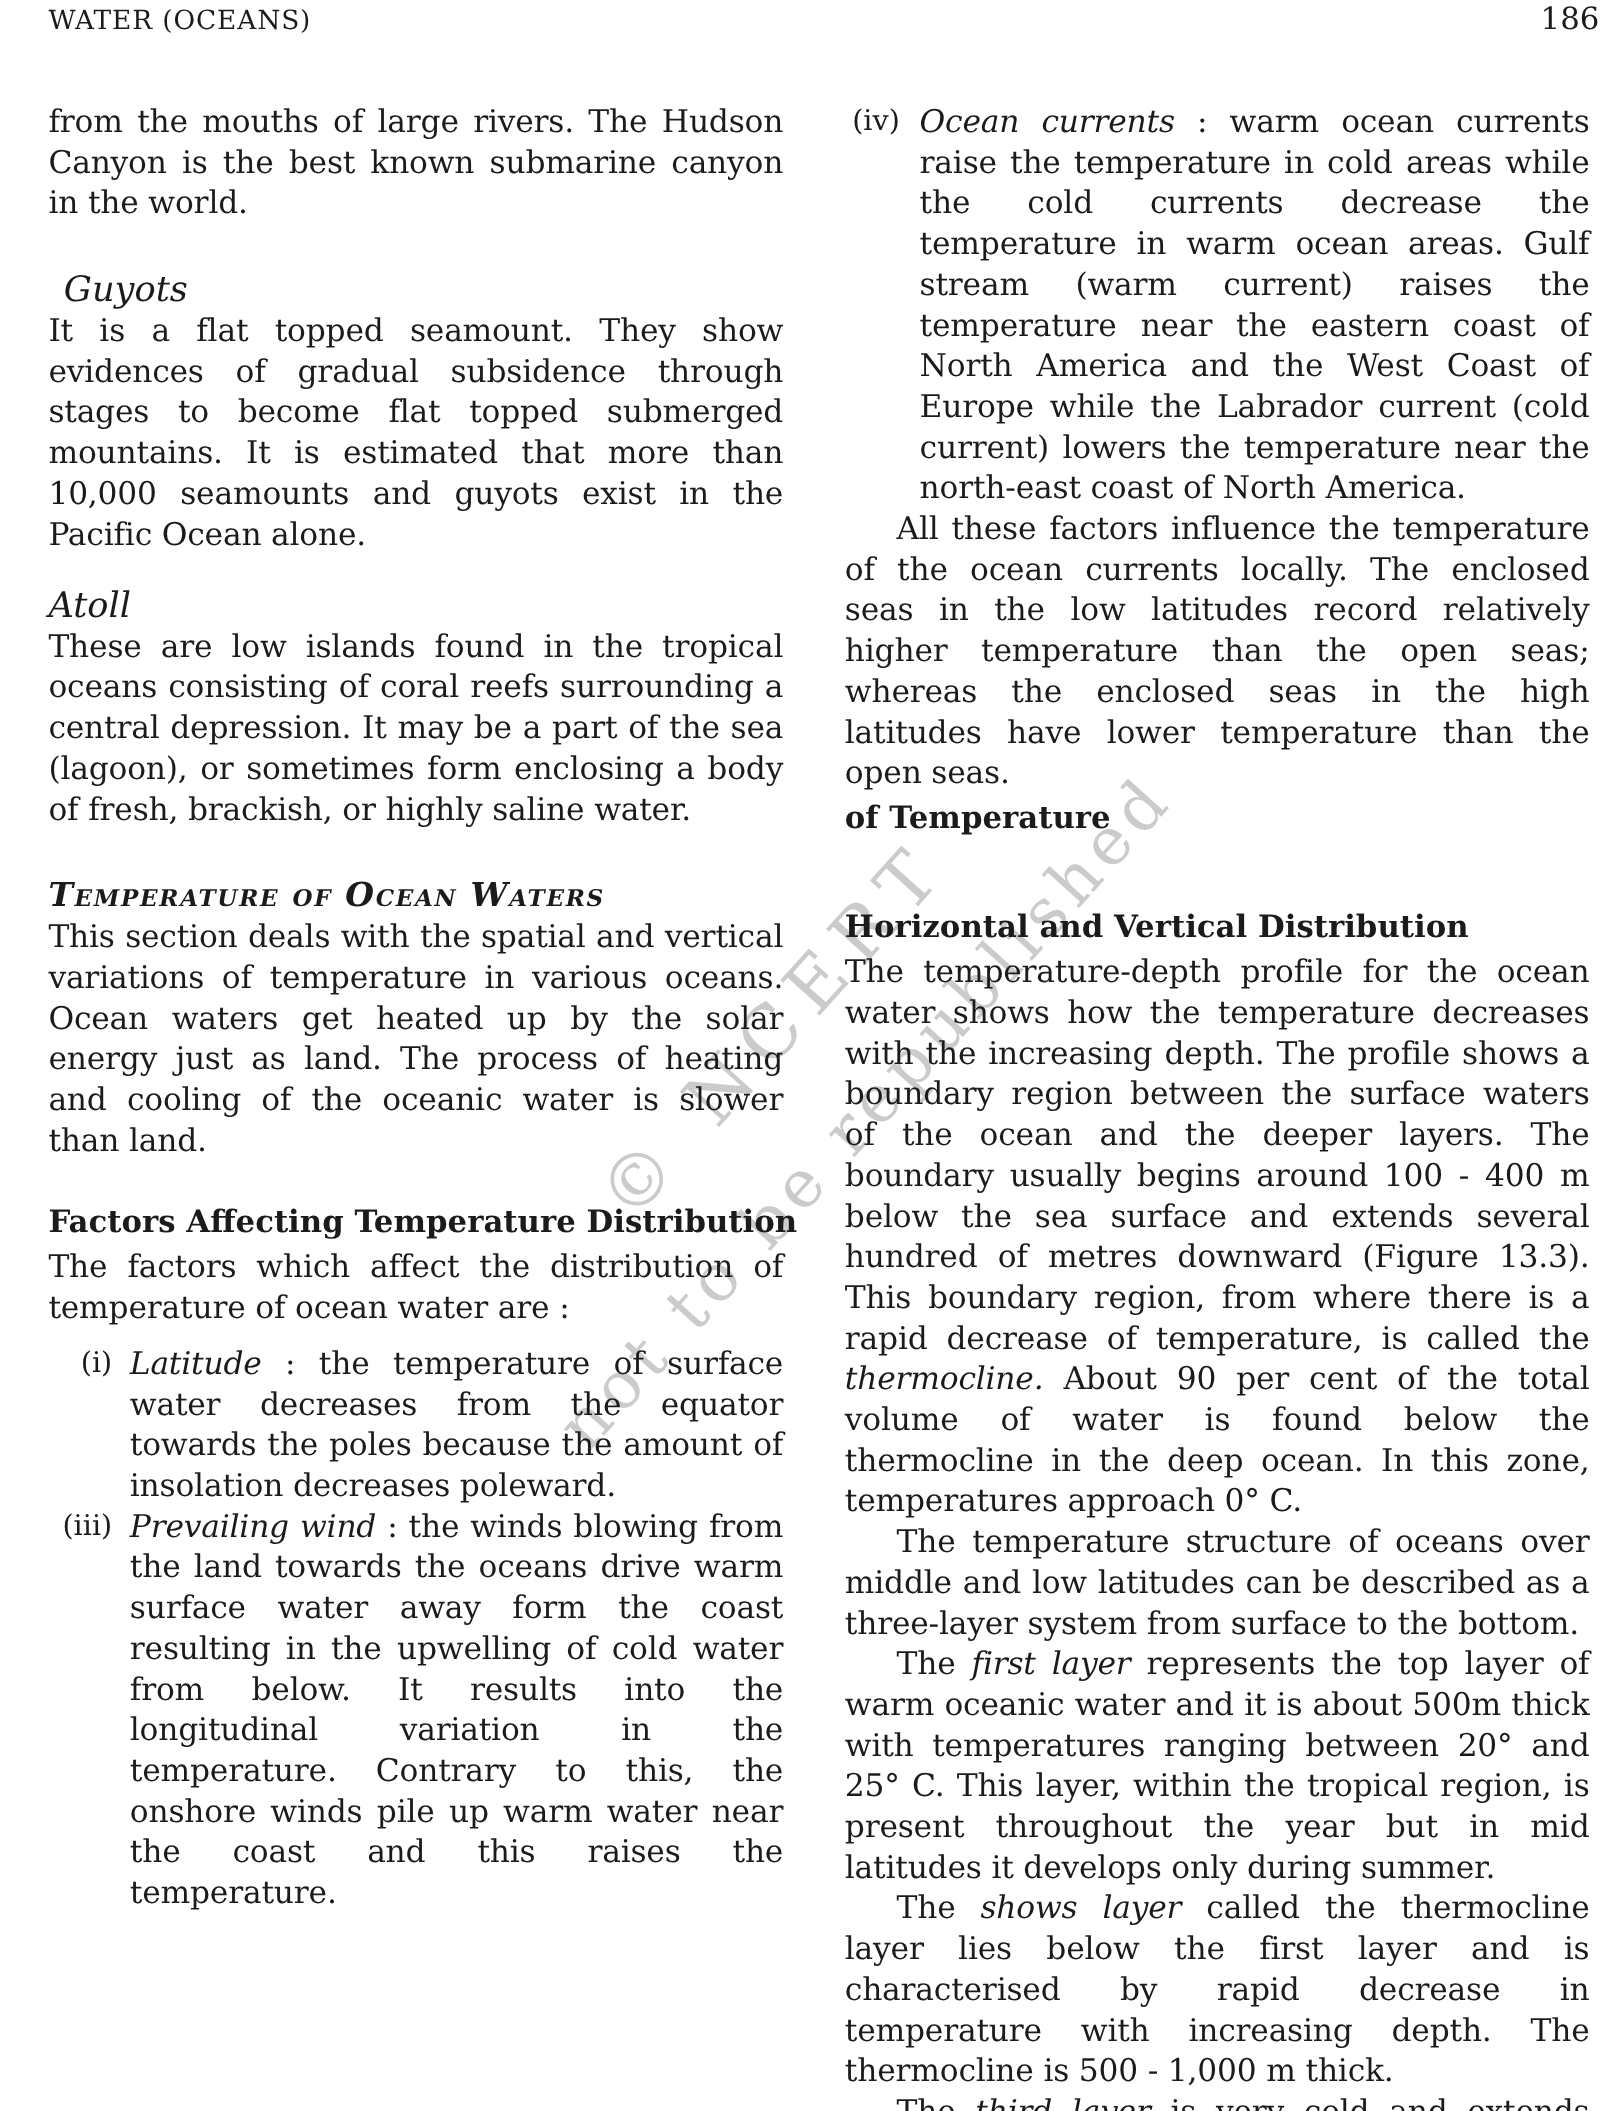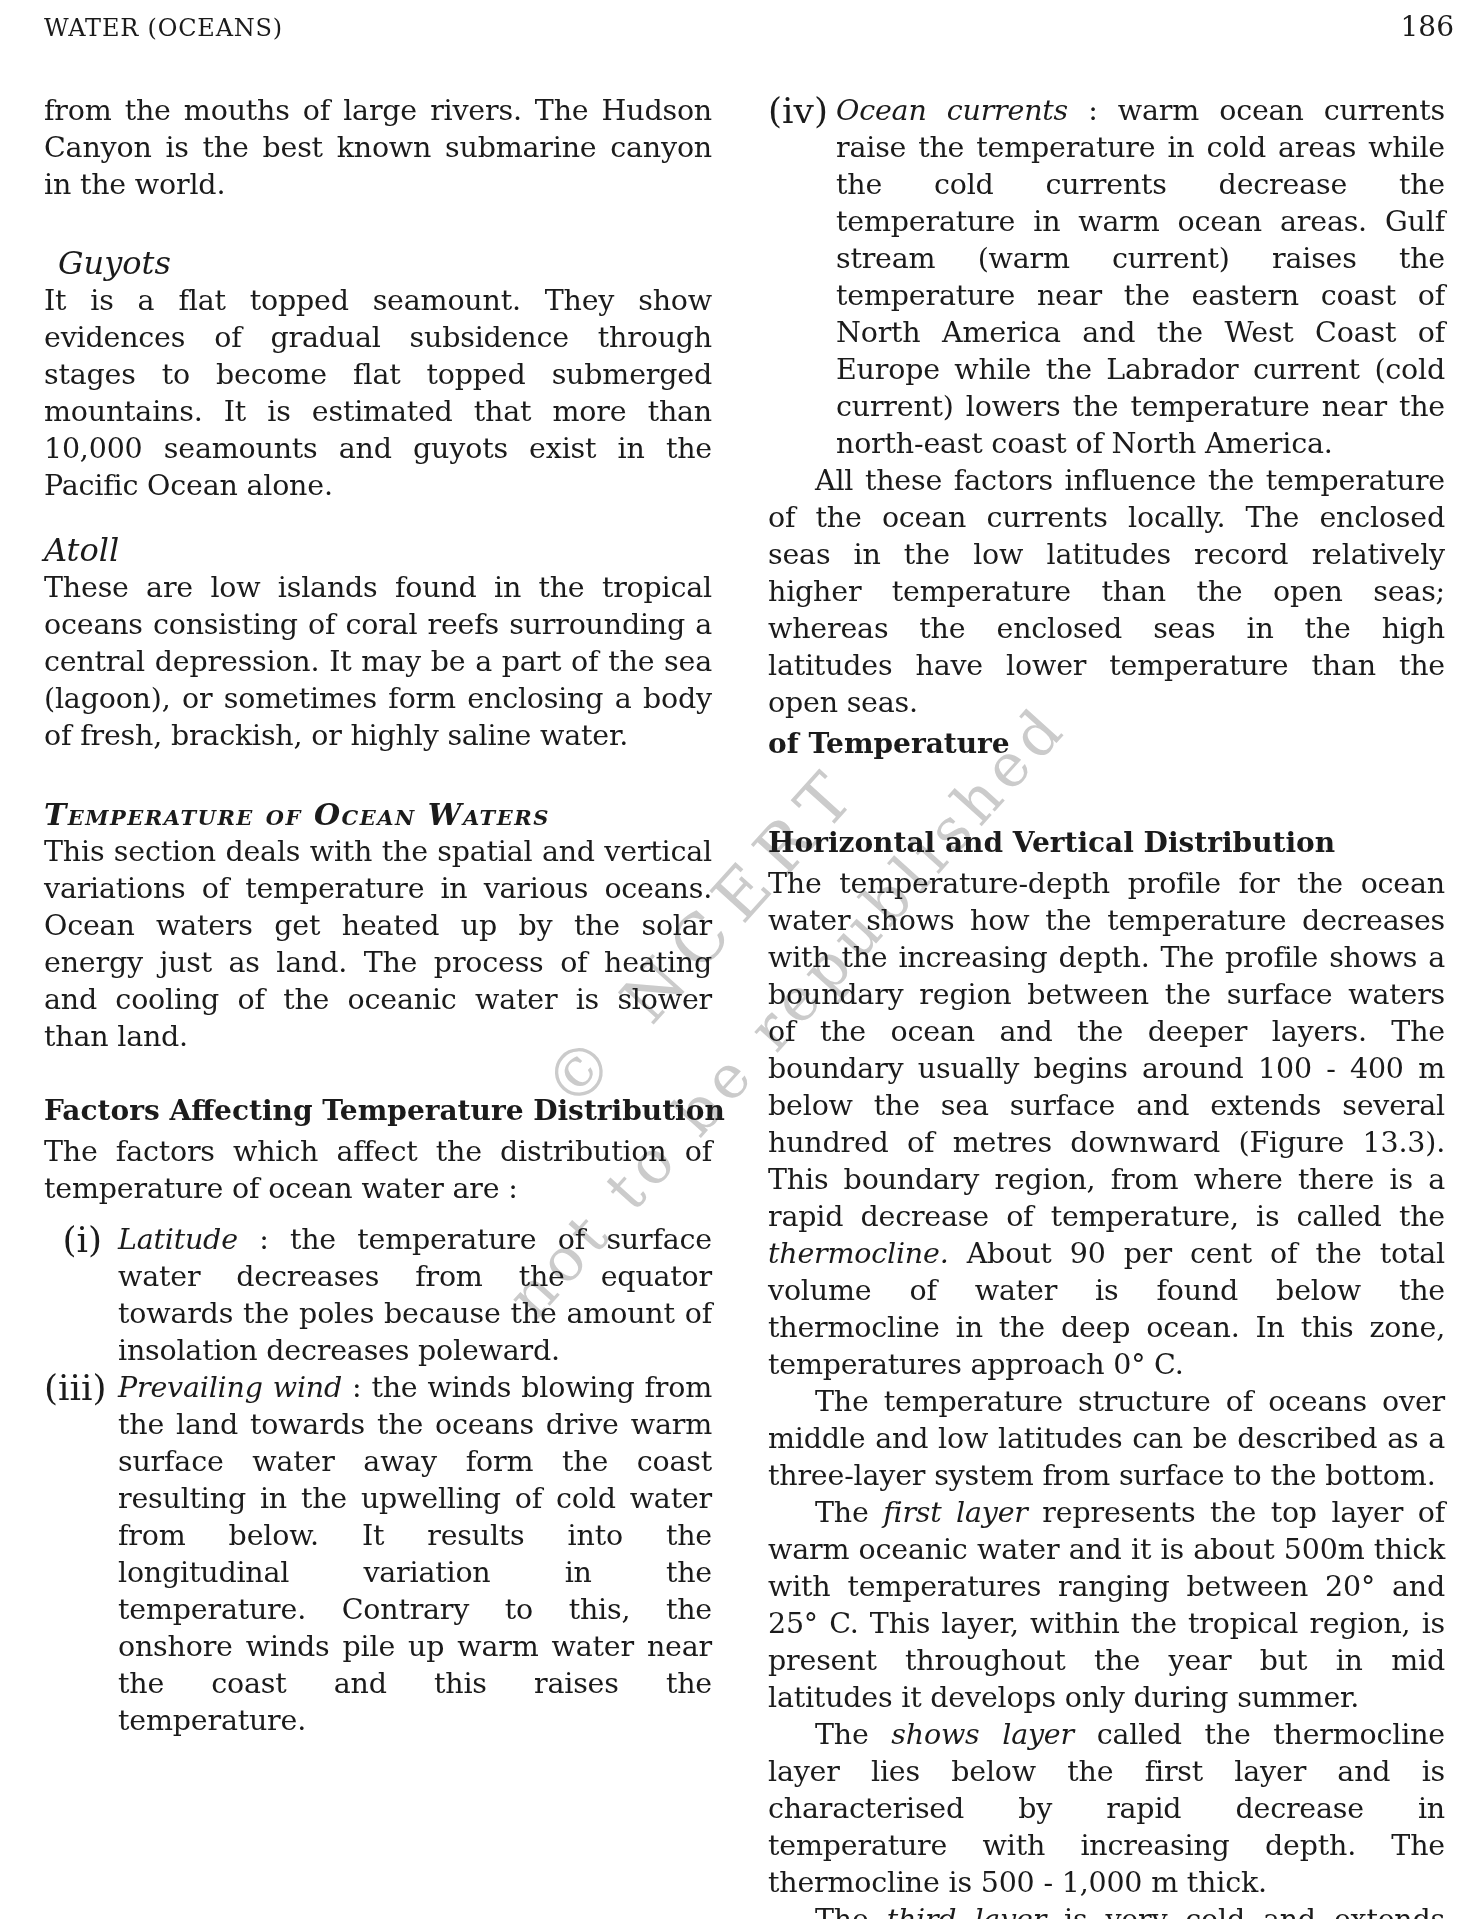--- a/index.html
+++ b/index.html
@@ -26,7 +26,7 @@
 
   
   .pagehead {
-    position: absolute; top: 10px; left: 44px; right: 12px;
+    position: absolute; top: 0; left: 44px; right: 12px;
     display: flex; justify-content: space-between; align-items: baseline;
     z-index: 2;
   }

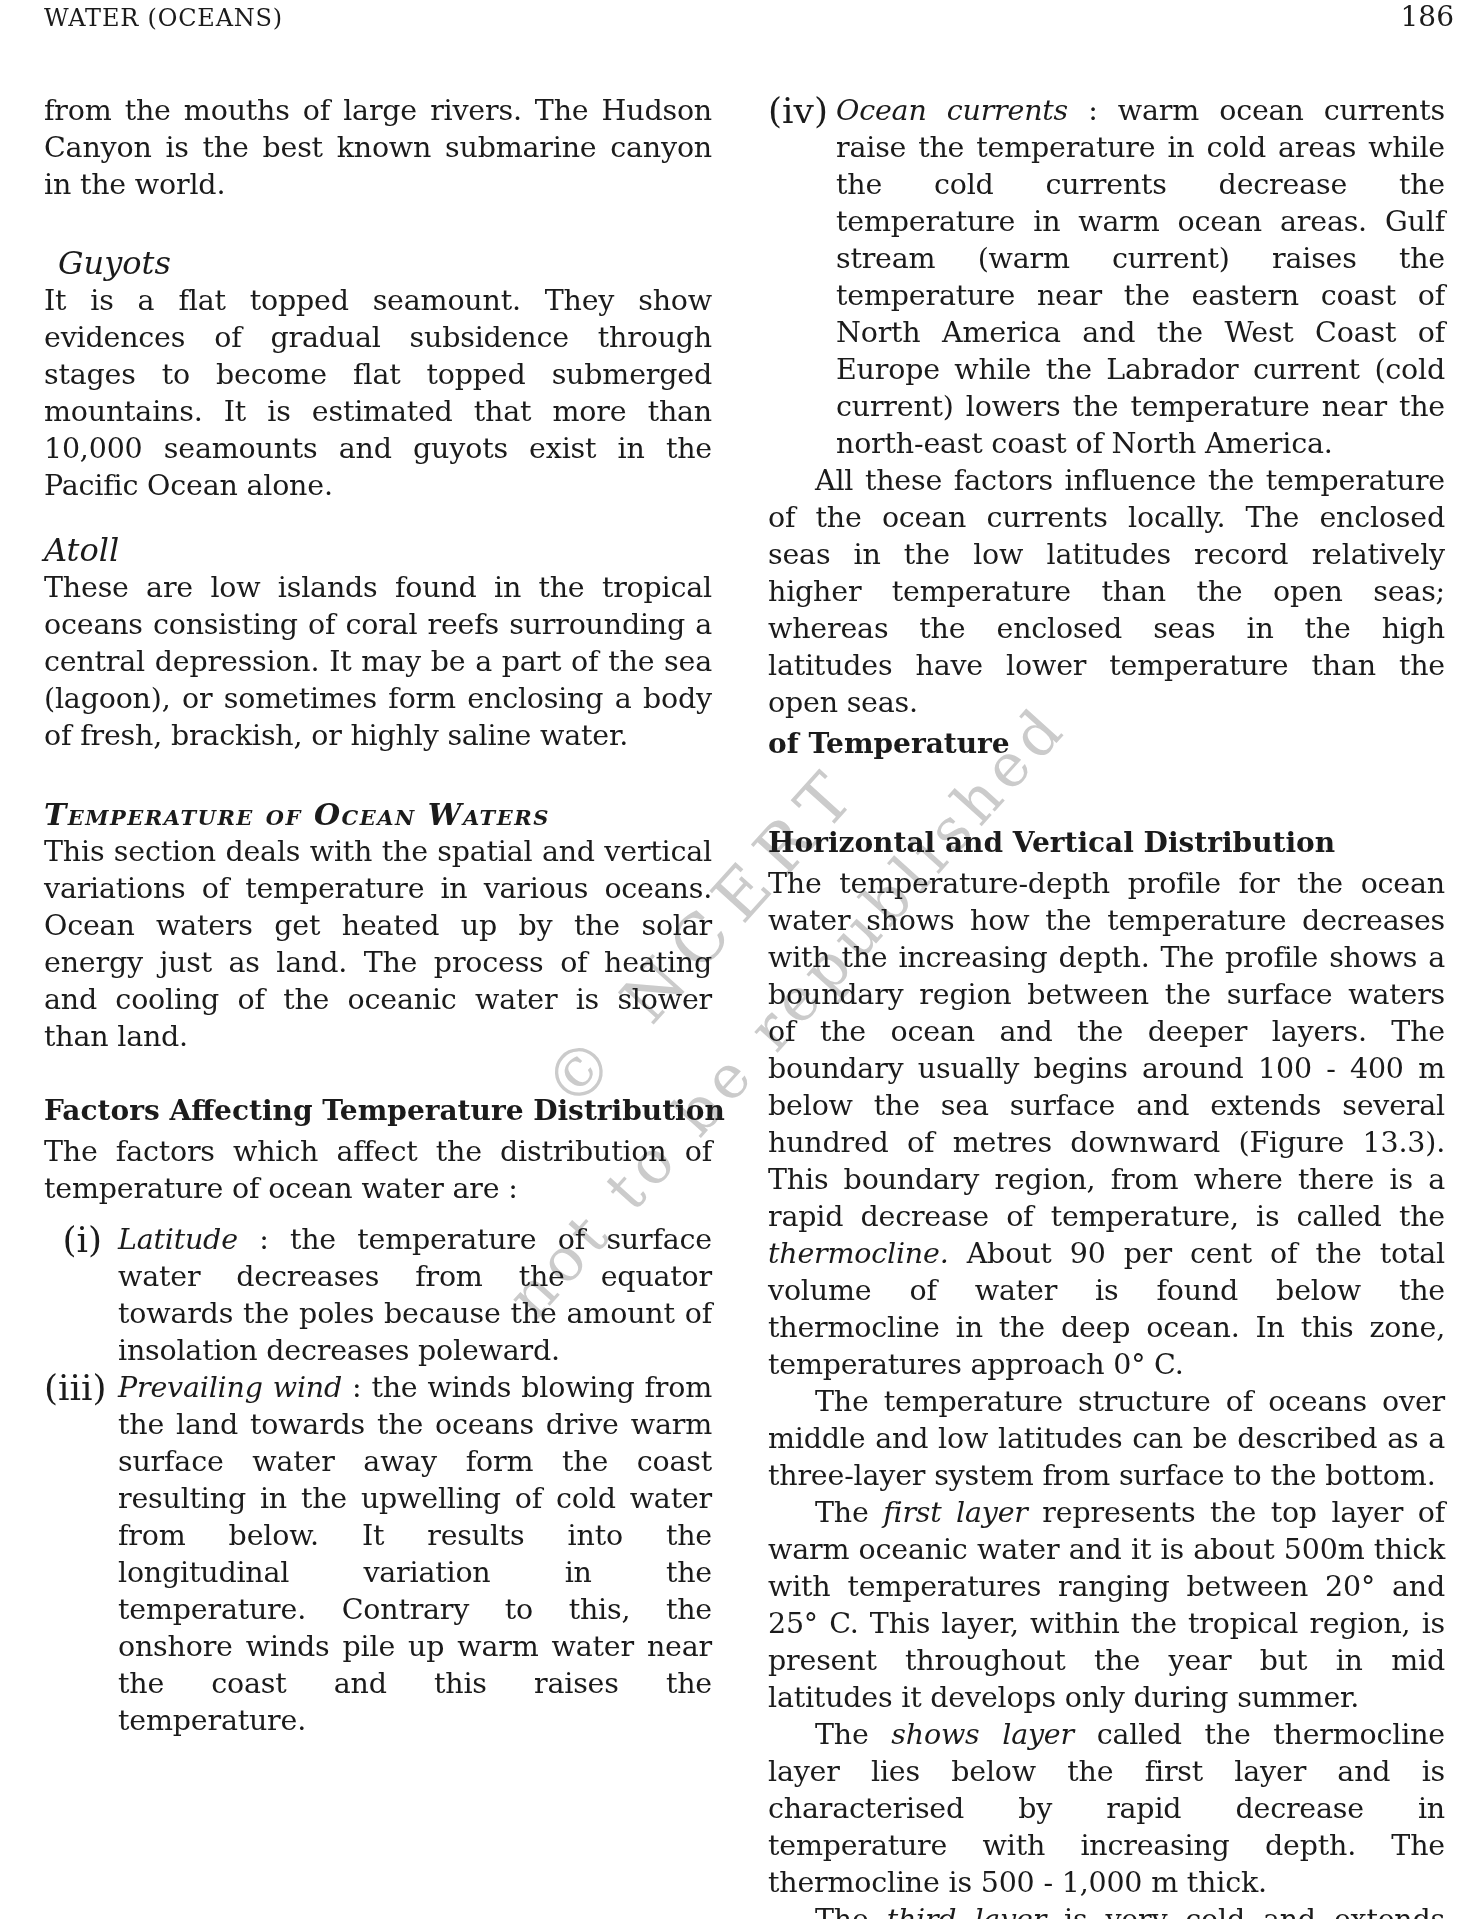--- a/index.html
+++ b/index.html
@@ -90,7 +90,7 @@
   .li .marker {
     position: absolute; left: 0; top: 0; width: 58px;
     text-align: right;
-    font-size: 36px; line-height: 37px;
+    font-size: 26px; line-height: 37px;
   }
   .col-right .li { padding-left: 68px; }
   .col-right .li .marker { width: 50px; }

